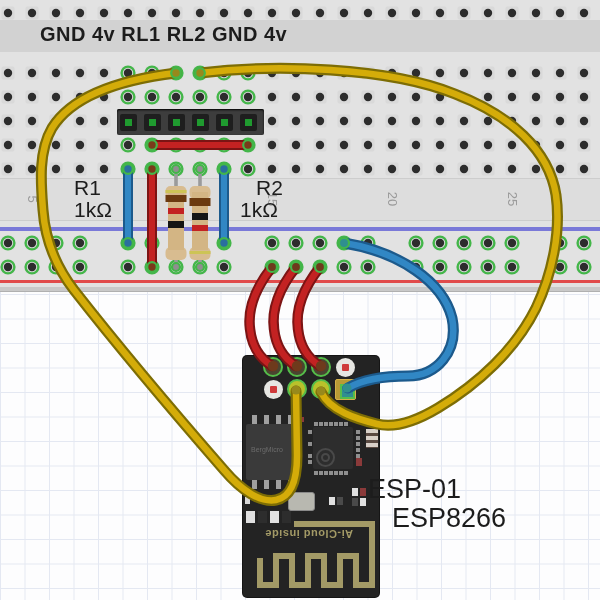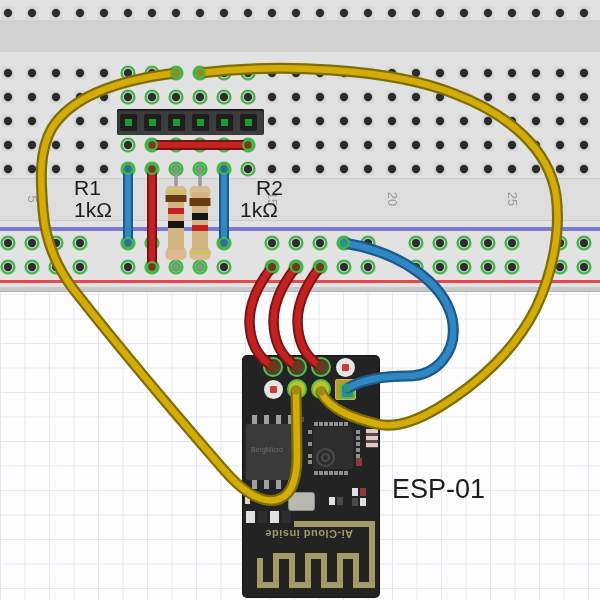--- a/index.html
+++ b/index.html
@@ -1109,6 +1109,7 @@
     </g>
   </svg>
 
+  <div class="lbl band-label">GND 4v RL1 RL2 GND 4v</div>
   <div class="lbl rlabel" style="left:74px;top:176px">R1</div>
   <div class="lbl rlabel" style="left:74px;top:198px">1kΩ</div>
   <div class="lbl rlabel" style="left:256px;top:176px">R2</div>

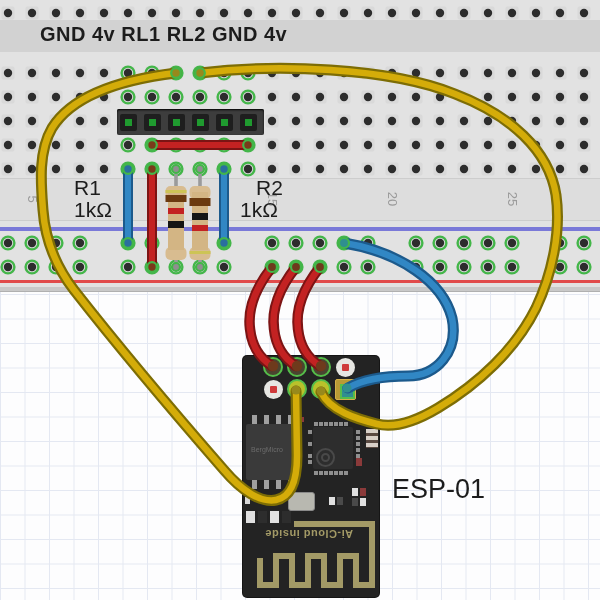--- a/index.html
+++ b/index.html
@@ -1114,7 +1114,7 @@
   <div class="lbl rlabel" style="left:74px;top:198px">1kΩ</div>
   <div class="lbl rlabel" style="left:256px;top:176px">R2</div>
   <div class="lbl rlabel" style="left:240px;top:198px">1kΩ</div>
-  <div class="lbl esp-label" style="left:392px;top:474px">ESP-01</div>
+  <div class="lbl esp-label" style="left:368px;top:474px">ESP-01</div>
 </div>
 
 </body></html>

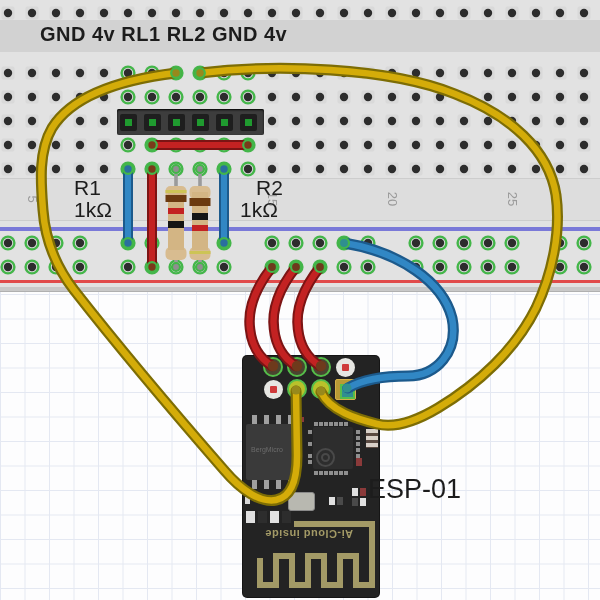--- a/index.html
+++ b/index.html
@@ -1115,6 +1115,7 @@
   <div class="lbl rlabel" style="left:256px;top:176px">R2</div>
   <div class="lbl rlabel" style="left:240px;top:198px">1kΩ</div>
   <div class="lbl esp-label" style="left:368px;top:474px">ESP-01</div>
+  <div class="lbl esp-label" style="left:392px;top:503px">ESP8266</div>
 </div>
 
 </body></html>

